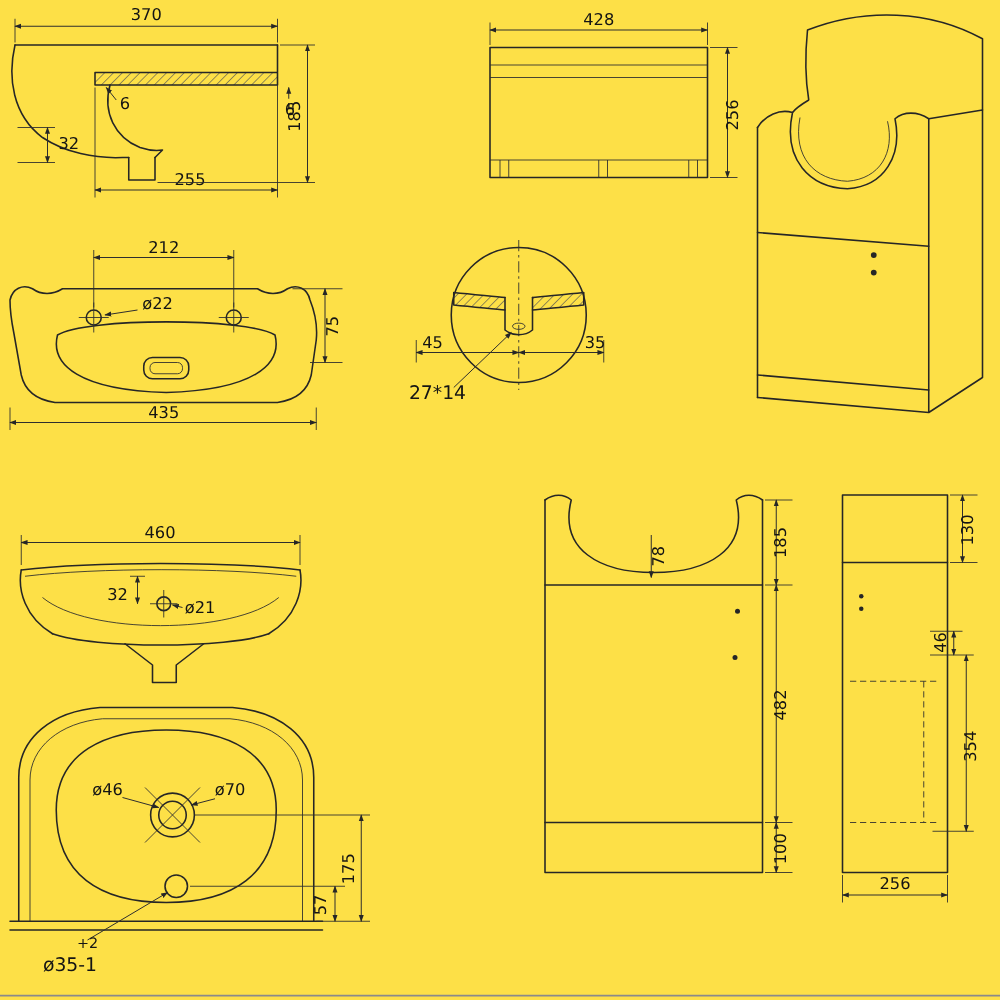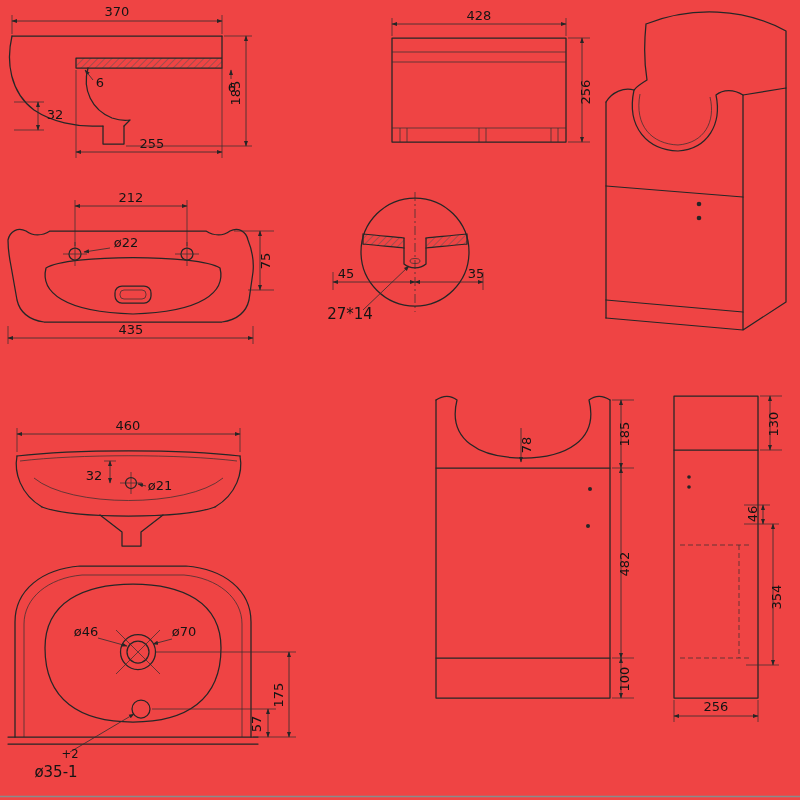--- a/index.html
+++ b/index.html
@@ -3,7 +3,7 @@
 <meta charset="utf-8">
 <style>
   html,body{margin:0;padding:0;background:#ffffff}
-  .sheet{position:relative;width:800px;height:800px;background:#ef4444;overflow:hidden;
+  .sheet{position:relative;width:800px;height:800px;background:#fde047;overflow:hidden;
          font-family:"DejaVu Sans",sans-serif}
   svg{display:block}
   .o{fill:none;stroke:#262626;stroke-width:1.25;stroke-linecap:round;stroke-linejoin:round}

